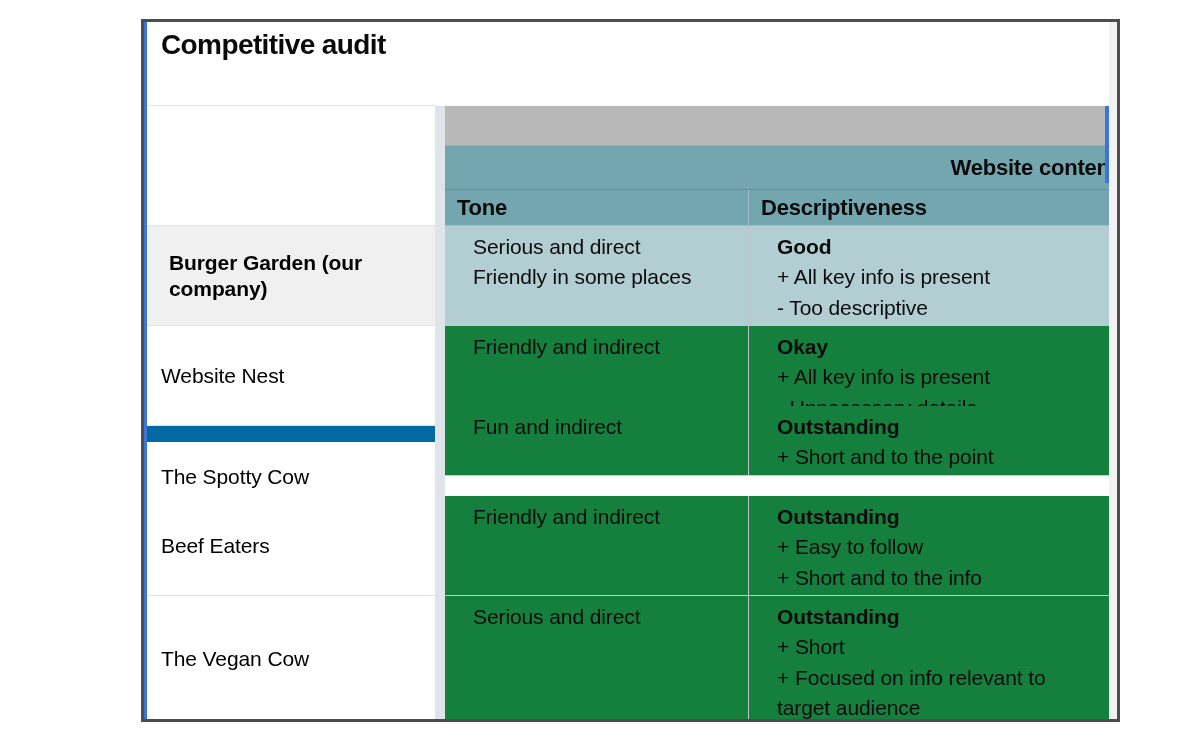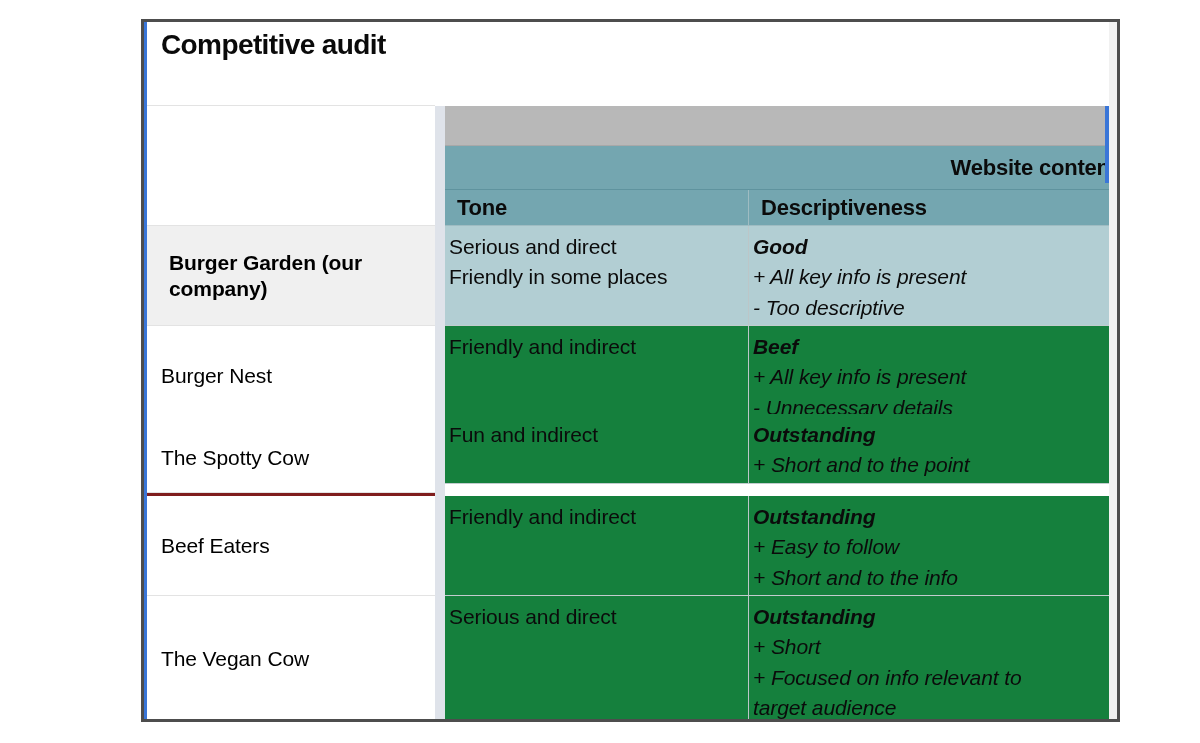--- a/index.html
+++ b/index.html
@@ -78,7 +78,7 @@
     top: 0px;
     width: 288px;
     height: 100%;
-    background: #7f1d1d;
+    background: #0369a1;
     box-sizing: border-box;
   }
   .lcell {

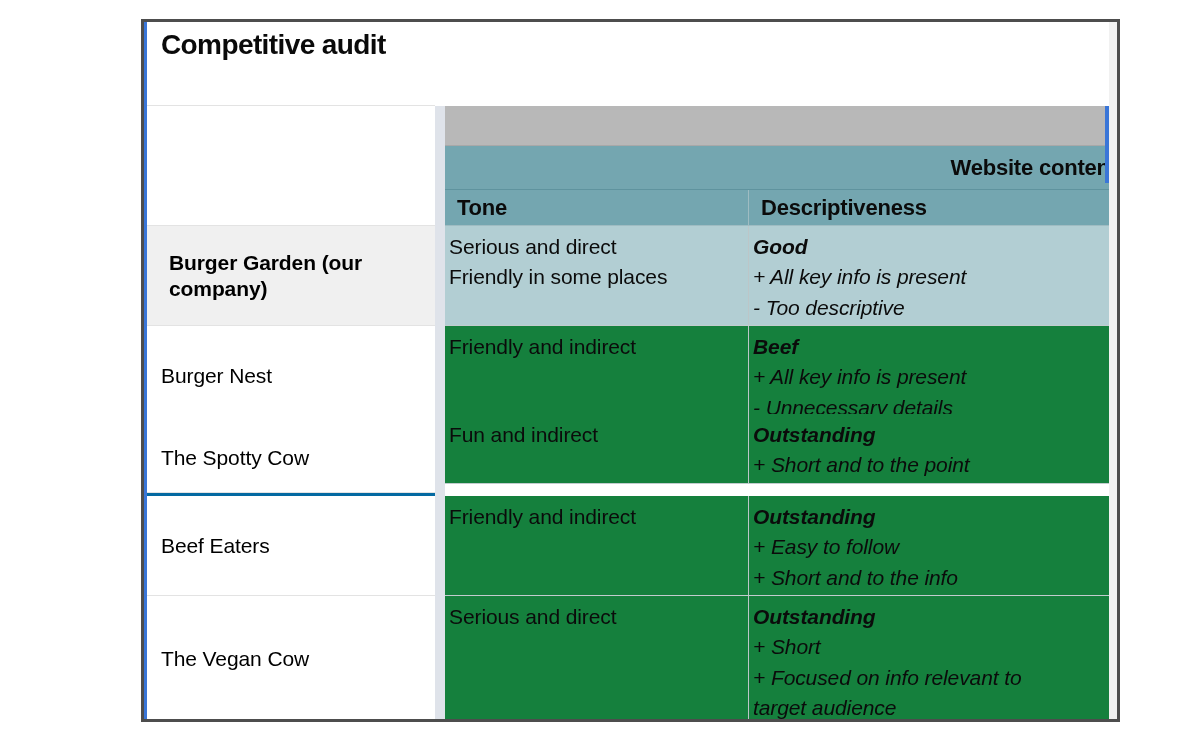--- a/index.html
+++ b/index.html
@@ -193,7 +193,7 @@
   .drow.rest  { background: #15803d; }
   .dcell {
     box-sizing: border-box;
-    padding: 6px 10px 0 4px;
+    padding: 6px 10px 0 28px;
   }
   .dcell.tone { width: 304px; border-right: 1px solid #bcc6c8; }
   .dcell.desc { width: 368px; font-style: italic; }

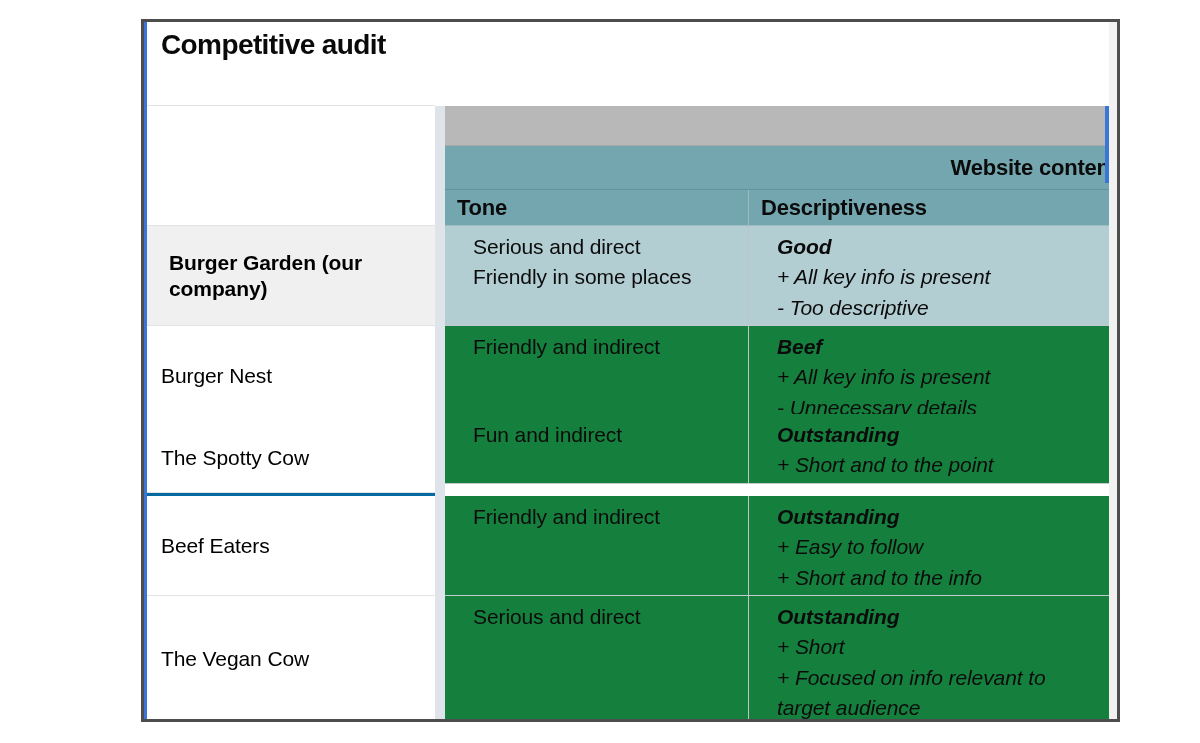--- a/index.html
+++ b/index.html
@@ -196,7 +196,7 @@
     padding: 6px 10px 0 28px;
   }
   .dcell.tone { width: 304px; border-right: 1px solid #bcc6c8; }
-  .dcell.desc { width: 368px; font-style: italic; }
+  .dcell.desc { width: 368px; }
   .dline {
     font-size: 21px;
     color: #0b0b0b;

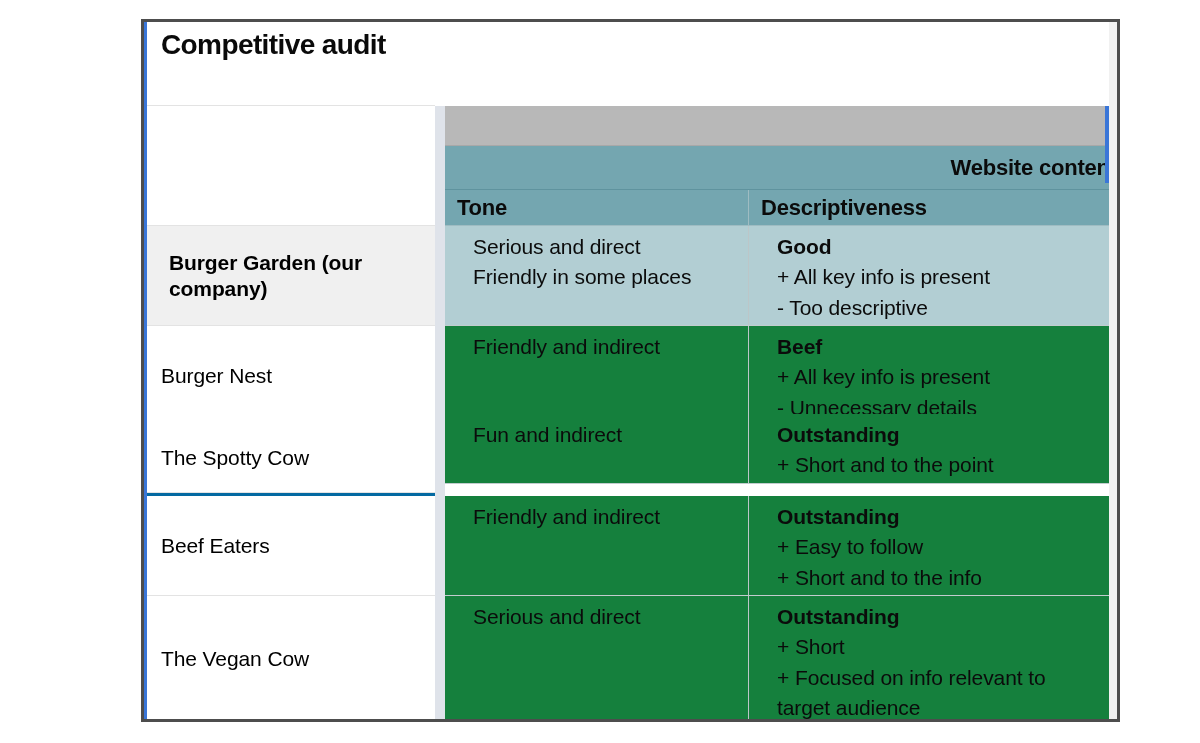--- a/index.html
+++ b/index.html
@@ -286,7 +286,7 @@
             <div class="dline">Friendly and indirect</div>
           </div>
           <div class="dcell desc">
-            <div class="dline bold">Beef</div>
+            <div class="dline bold">Okay</div>
             <div class="dline">+ All key info is present
 - Unnecessary details</div>
           </div>

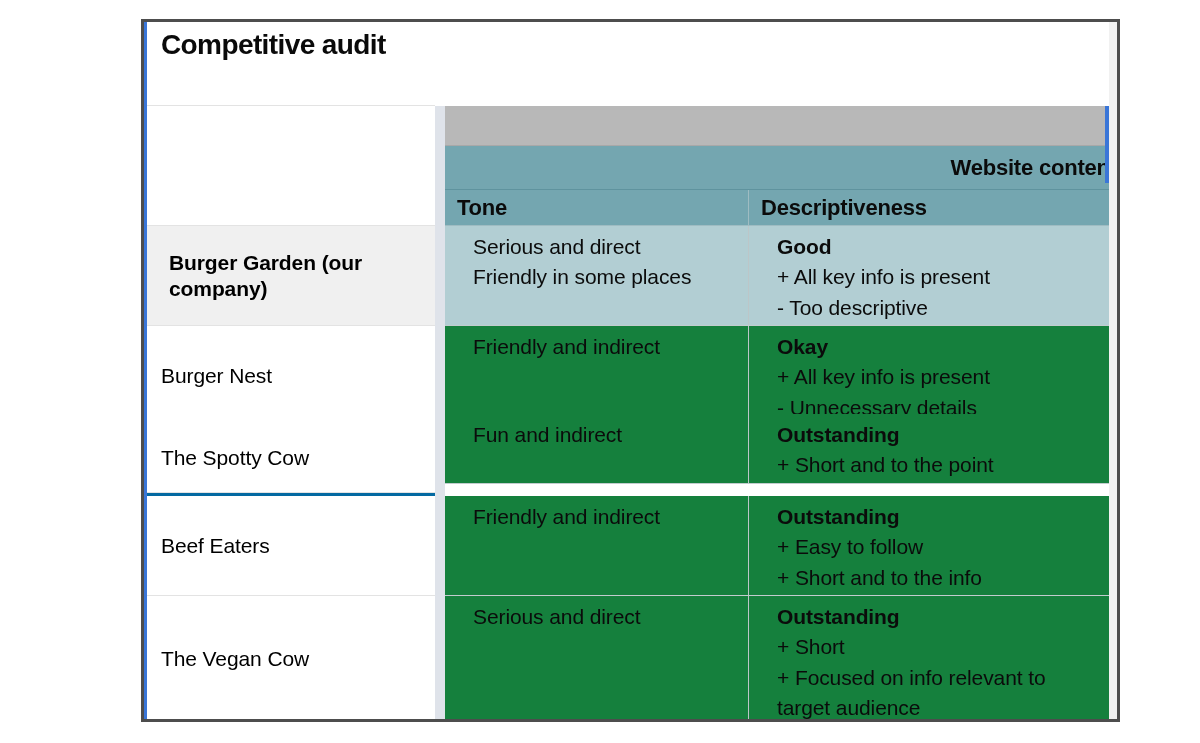--- a/index.html
+++ b/index.html
@@ -233,7 +233,7 @@
         </div>
 
         <div class="lcell" style="top:304px; height:100px;">
-          <span class="ltext">Burger Nest</span>
+          <span class="ltext">Website Nest</span>
         </div>
 
         <div class="lcell" style="top:401px; height:70px;">

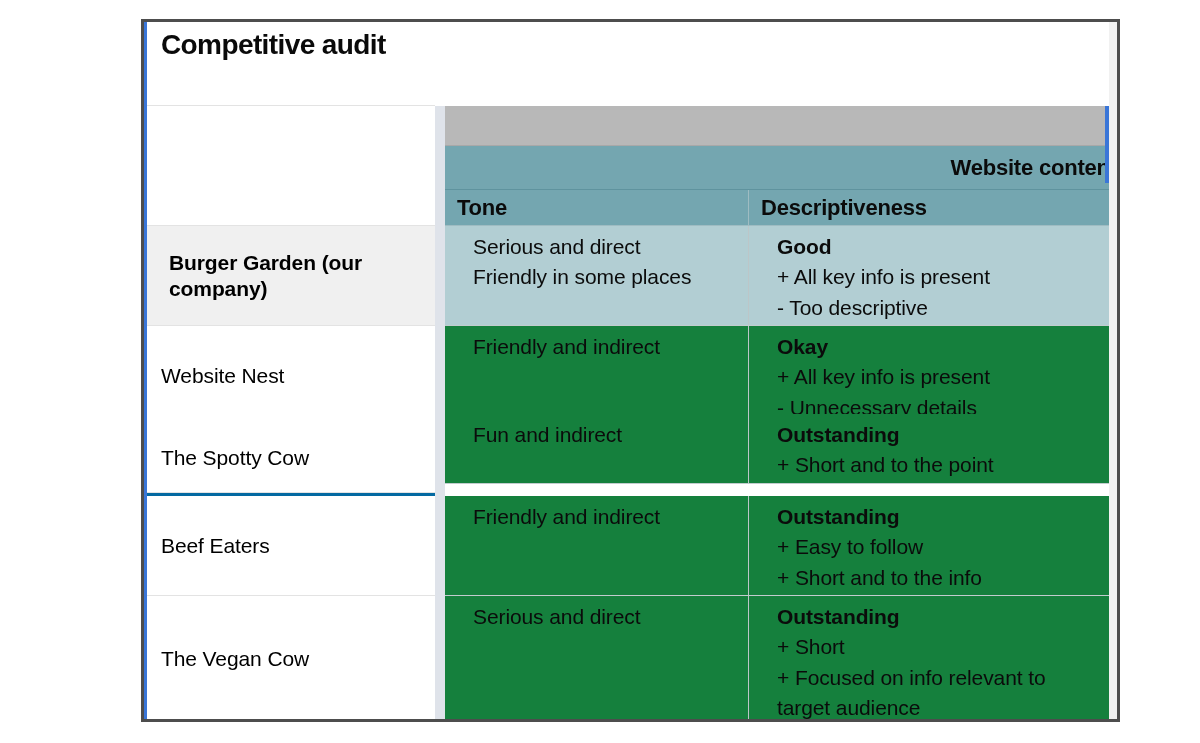--- a/index.html
+++ b/index.html
@@ -292,7 +292,7 @@
           </div>
         </div>
 
-        <div class="drow rest" style="top:392px; height:70px;">
+        <div class="drow rest" style="top:384px; height:70px;">
           <div class="dcell tone">
             <div class="dline">Fun and indirect</div>
           </div>

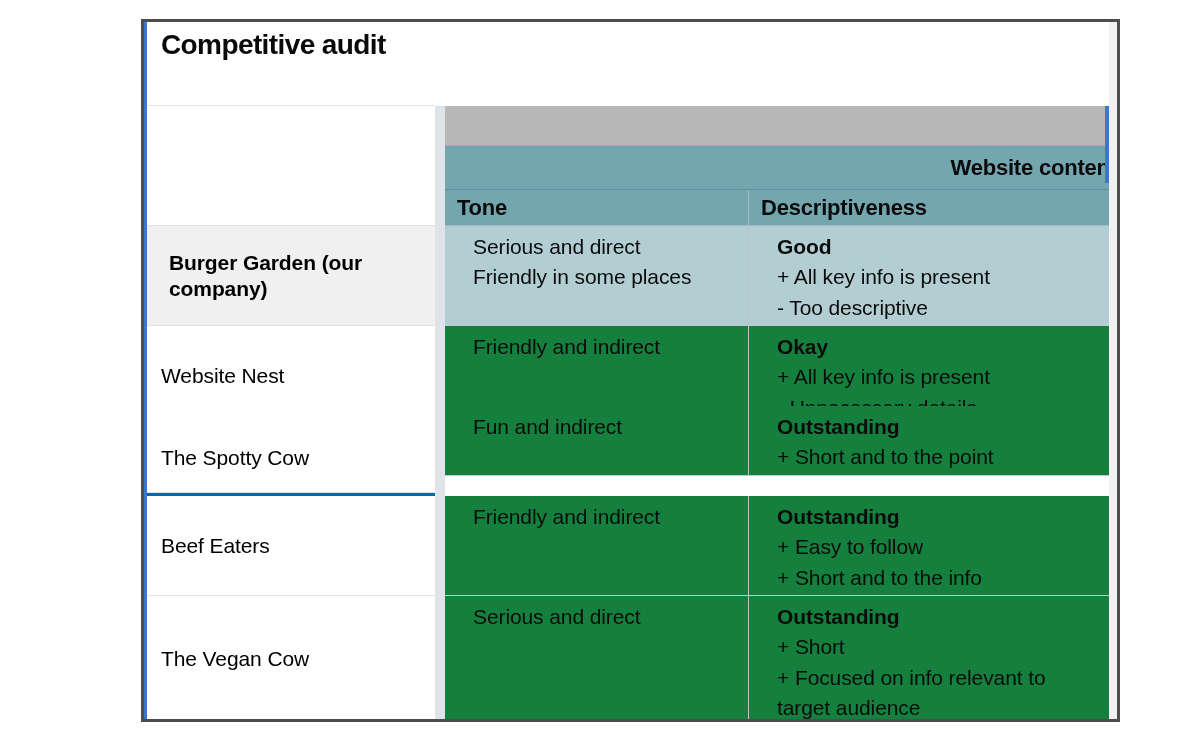--- a/index.html
+++ b/index.html
@@ -236,7 +236,7 @@
           <span class="ltext">Website Nest</span>
         </div>
 
-        <div class="lcell" style="top:401px; height:70px;">
+        <div class="lcell" style="top:420px; height:70px;">
           <span class="ltext">The Spotty Cow</span>
         </div>
 

